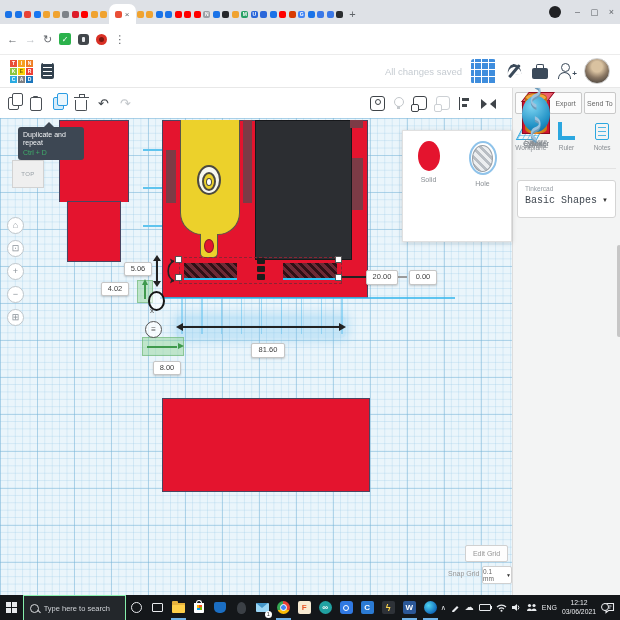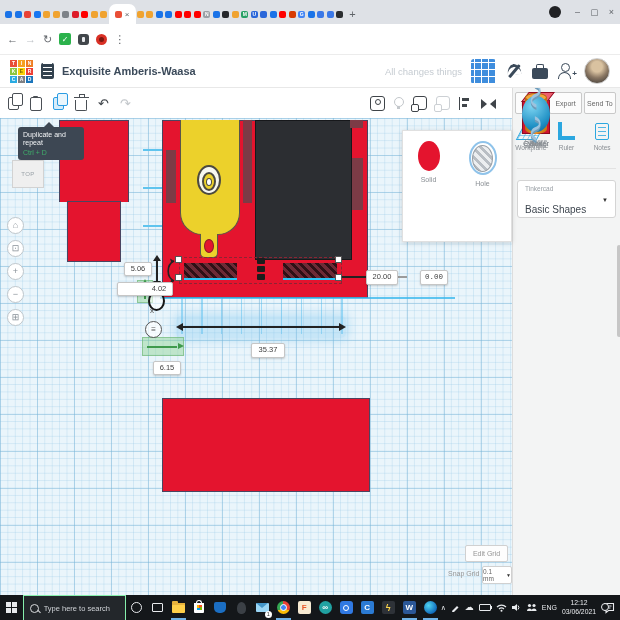--- a/index.html
+++ b/index.html
@@ -562,7 +562,6 @@
         <span>D</span>
     </div>
     <div class="props-ic"></div>
-    <div class="tc-title">Exquisite Amberis-Waasa</div>
     <div class="tc-right">
       <span class="save-status">All changes things</span>
       <div class="grid-btn"></div>

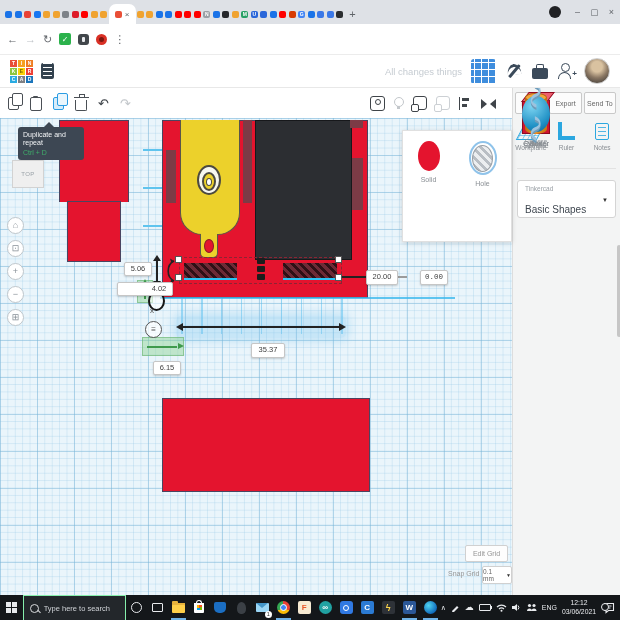--- a/index.html
+++ b/index.html
@@ -563,7 +563,7 @@
     </div>
     <div class="props-ic"></div>
     <div class="tc-right">
-      <span class="save-status">All changes things</span>
+      <span class="save-status">All changes saved</span>
       <div class="grid-btn"></div>
       <div class="pickaxe"></div>
       <div class="briefcase"></div>

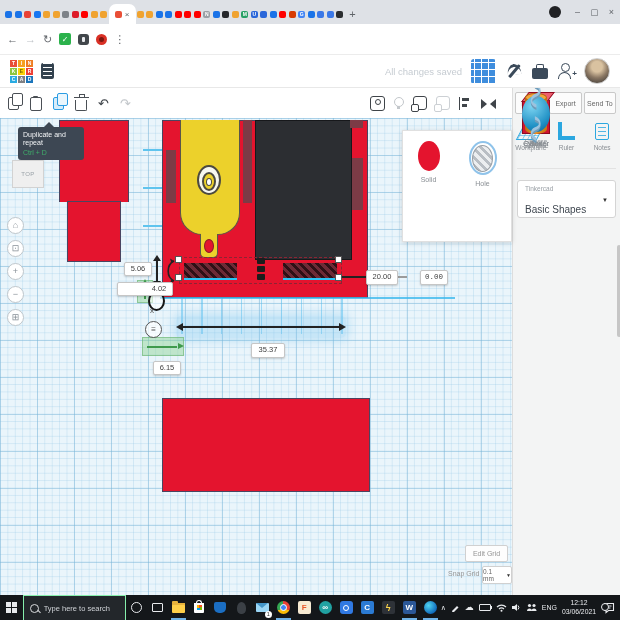--- a/index.html
+++ b/index.html
@@ -261,7 +261,7 @@
   .sb-library{position:absolute;left:4px;top:92px;width:99px;height:38px;background:#fff;
     border:1px solid #d4d4d4;border-radius:3px;box-sizing:border-box;padding:4px 7px;}
   .sb-lib-brand{font-size:6.5px;color:#9aa0a6;}
-  .sb-lib-name{font-size:10px;color:#3f4750;margin-top:12px;}
+  .sb-lib-name{font-size:10px;color:#3f4750;margin-top:3px;font-family:Liberation Mono, monospace;}
   .sb-lib-caret{position:absolute;right:7px;top:16px;font-size:6px;color:#333;}
   .g-cell{position:absolute;width:46px;text-align:center;}
   .g-shape{position:relative;width:32px;height:48px;margin:0 auto;}

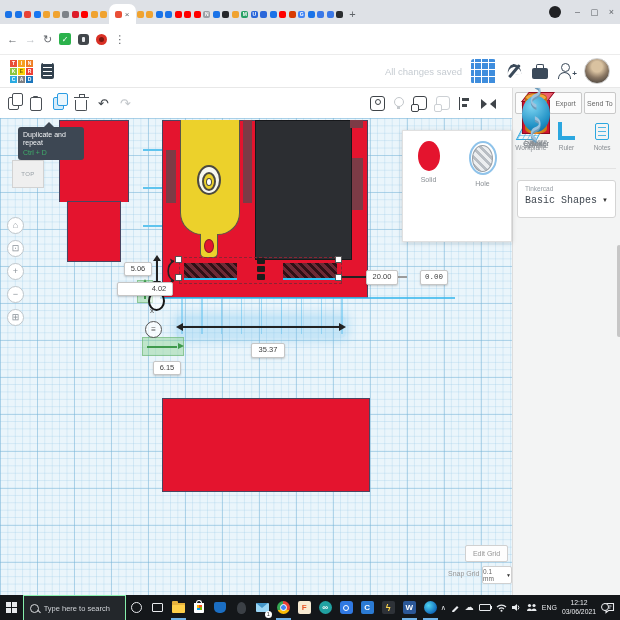--- a/index.html
+++ b/index.html
@@ -174,7 +174,7 @@
   .p315{left:124px;top:174px;width:26px;height:12px;}
   .p402{left:117px;top:194px;width:26px;height:12px;padding-left:28px;}
   .p2000{left:366px;top:182px;width:30px;height:13px;}
-  .p000{left:420px;top:182px;width:26px;height:13px;font-family:Liberation Mono, monospace;}
+  .p000{left:409px;top:182px;width:26px;height:13px;}
   .p5700{left:251px;top:255px;width:32px;height:13px;}
   .p800{left:153px;top:273px;width:26px;height:12px;}
   .varrow{position:absolute;left:156px;top:172px;width:2px;height:22px;background:#222;z-index:11;}

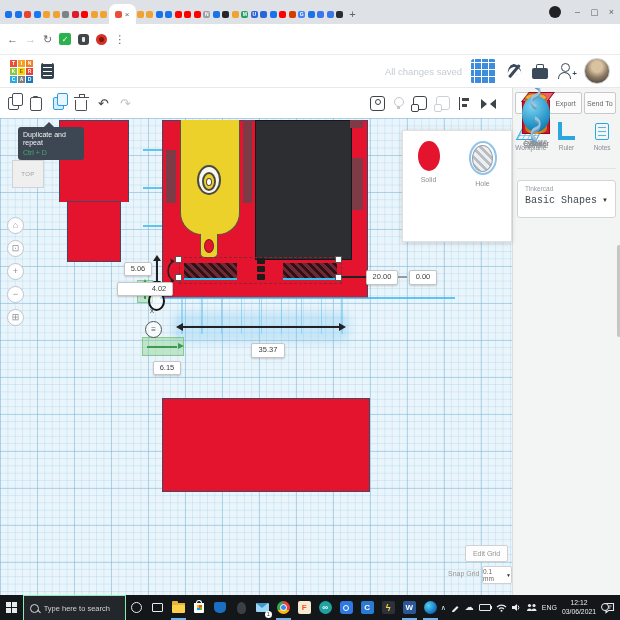--- a/index.html
+++ b/index.html
@@ -172,7 +172,7 @@
   .dim-pill{position:absolute;background:#fff;border:1px solid #c6c6c6;border-radius:2px;
     font-size:7.5px;color:#3e3e3e;text-align:center;line-height:12px;box-shadow:0 1px 2px rgba(0,0,0,.18);z-index:12;}
   .p315{left:124px;top:174px;width:26px;height:12px;}
-  .p402{left:117px;top:194px;width:26px;height:12px;padding-left:28px;}
+  .p402{left:101px;top:194px;width:26px;height:12px;}
   .p2000{left:366px;top:182px;width:30px;height:13px;}
   .p000{left:409px;top:182px;width:26px;height:13px;}
   .p5700{left:251px;top:255px;width:32px;height:13px;}

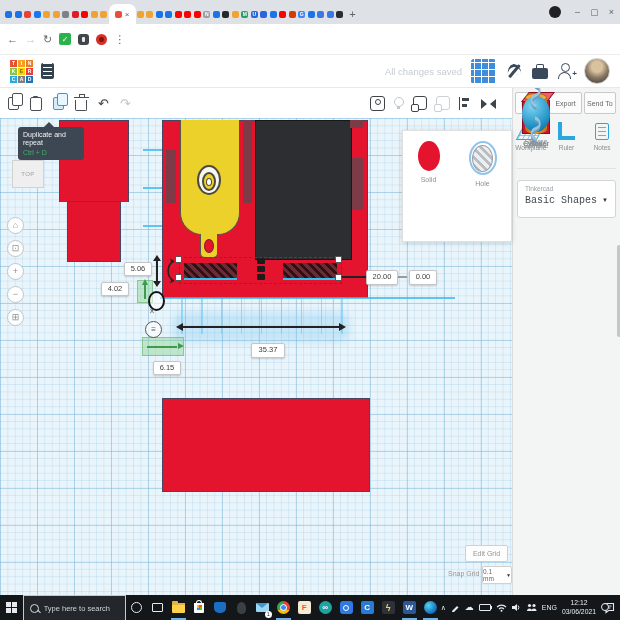--- a/index.html
+++ b/index.html
@@ -658,7 +658,7 @@
     <div class="dim-pill p402">4.02</div>
     <div class="dim-pill p2000">20.00</div>
     <div class="dim-pill p000">0.00</div>
-    <div class="dim-pill p5700">35.37</div>
+    <div class="dim-pill p5700">81.60</div>
     <div class="dim-pill p800">6.15</div>
 
     <div class="obj red r-bottom"></div>

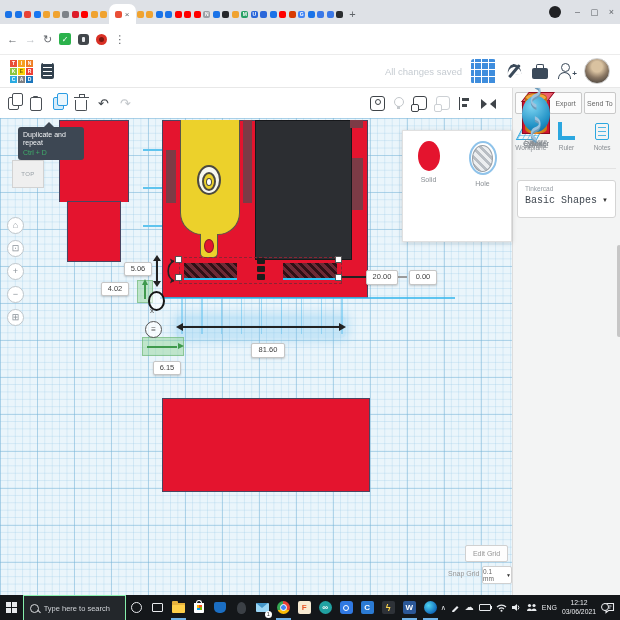--- a/index.html
+++ b/index.html
@@ -659,7 +659,7 @@
     <div class="dim-pill p2000">20.00</div>
     <div class="dim-pill p000">0.00</div>
     <div class="dim-pill p5700">81.60</div>
-    <div class="dim-pill p800">6.15</div>
+    <div class="dim-pill p800">8.00</div>
 
     <div class="obj red r-bottom"></div>
 

